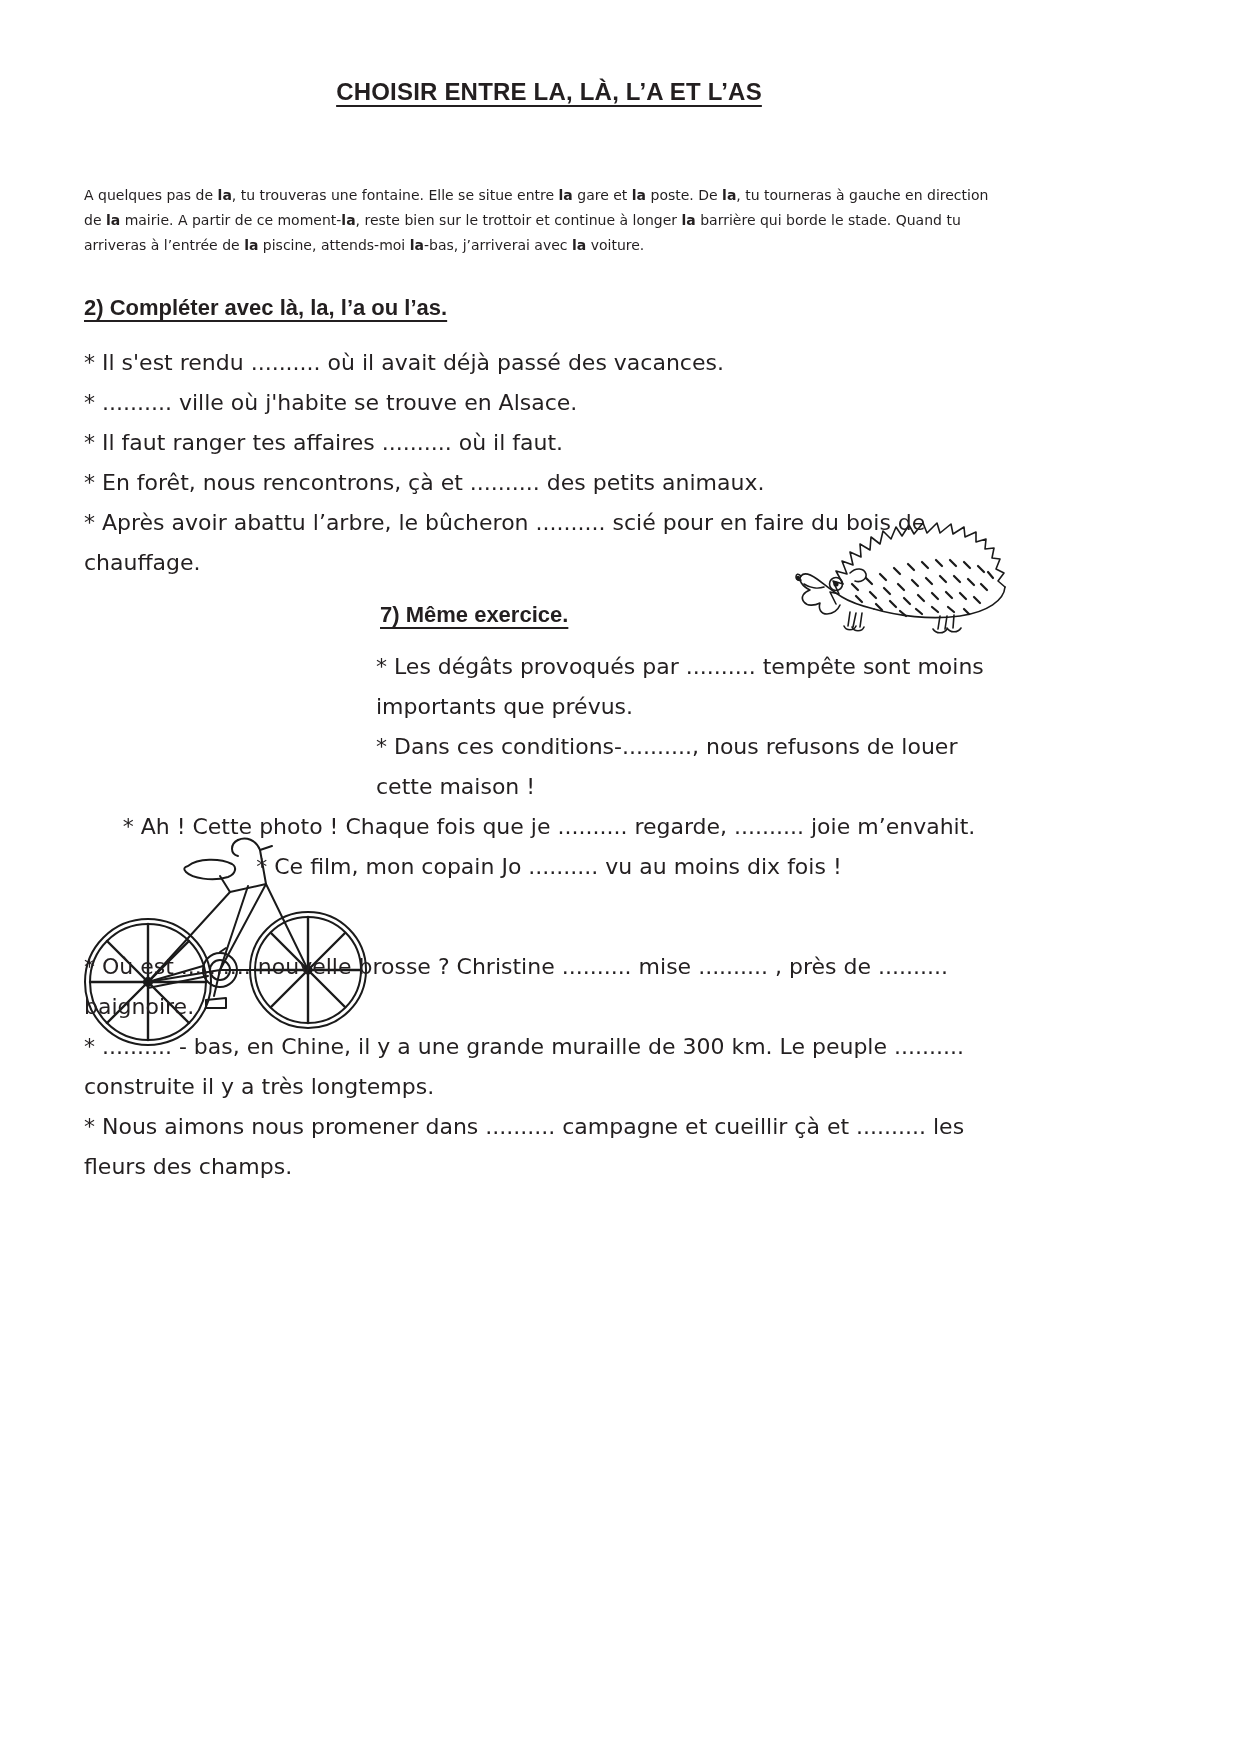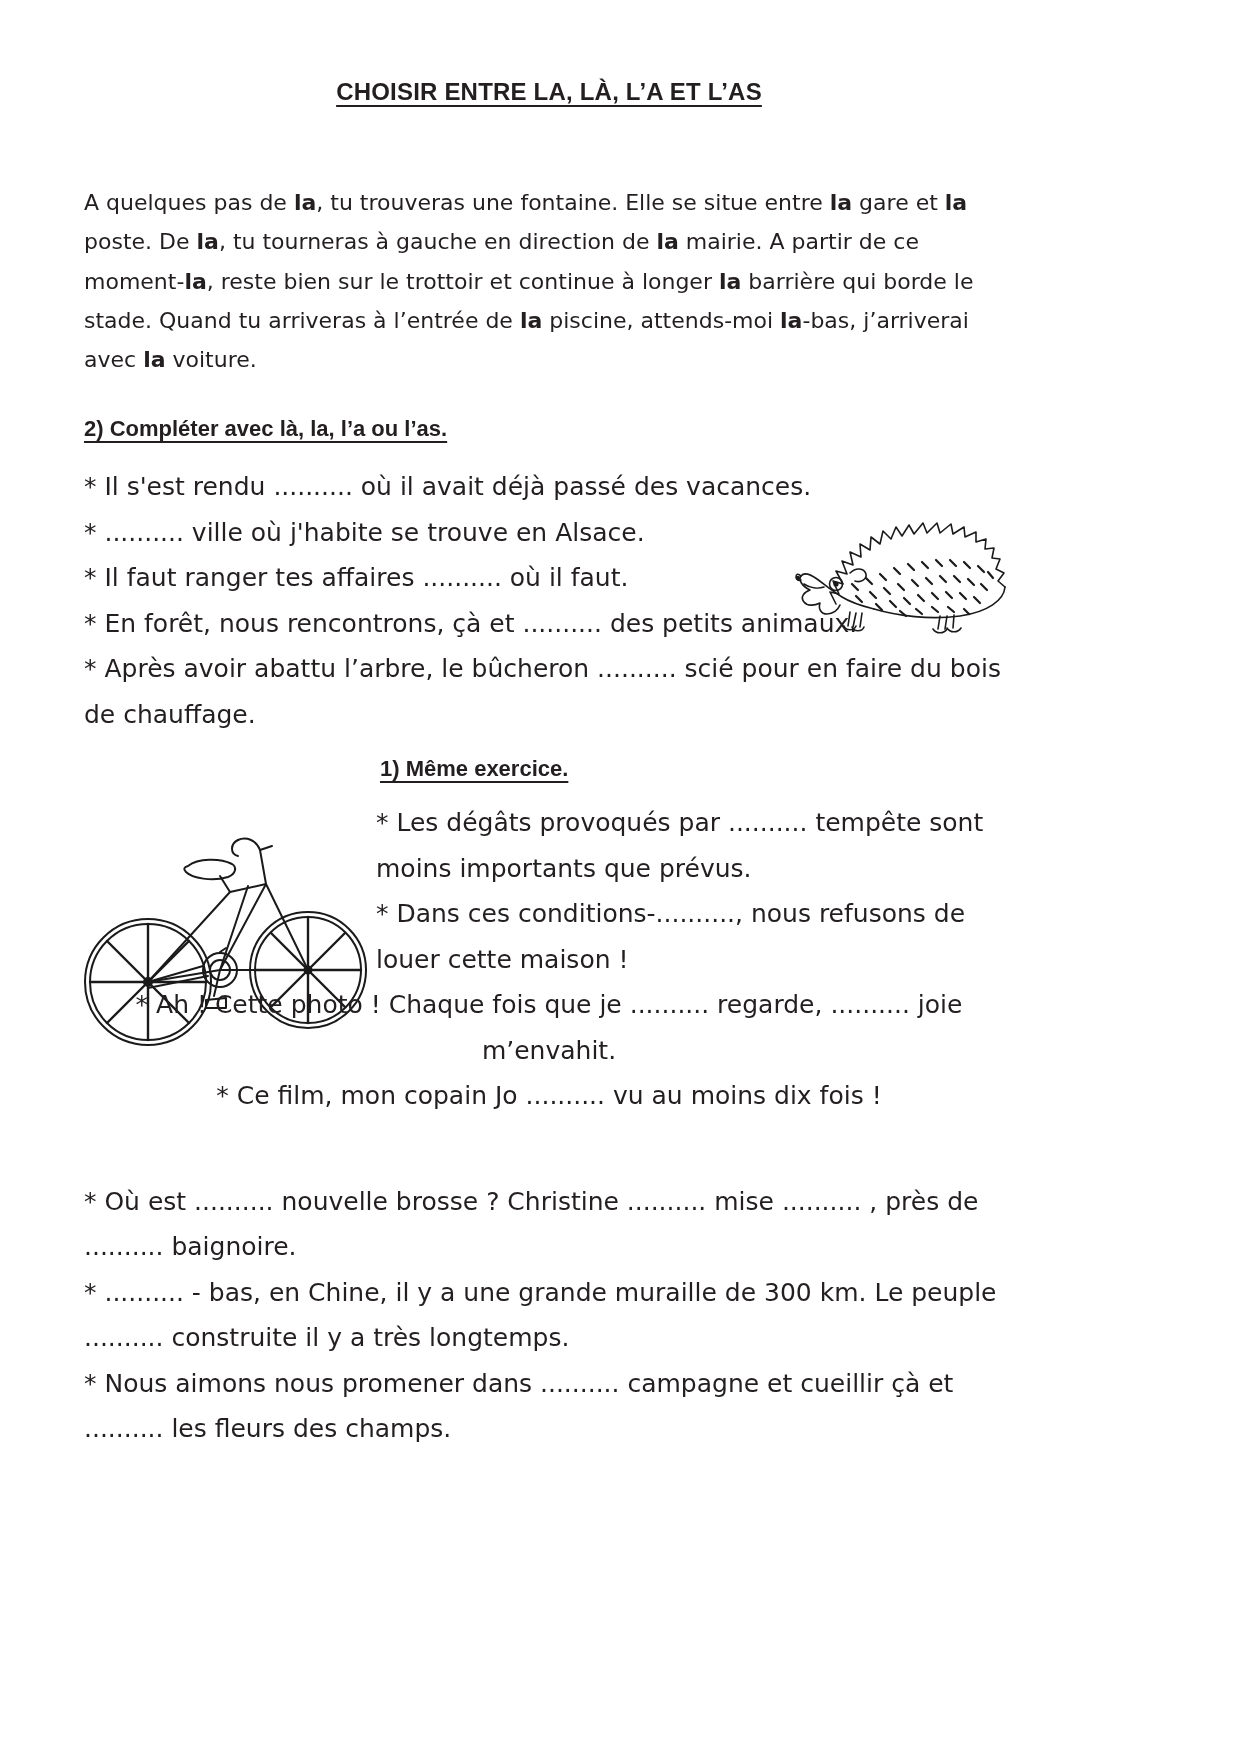--- a/index.html
+++ b/index.html
@@ -57,7 +57,7 @@
   }
 
   p.body-text {
-    font-size: 22px;
+    font-size: 14px;
     line-height: 1.78;
     margin: 0;
     padding: 0;

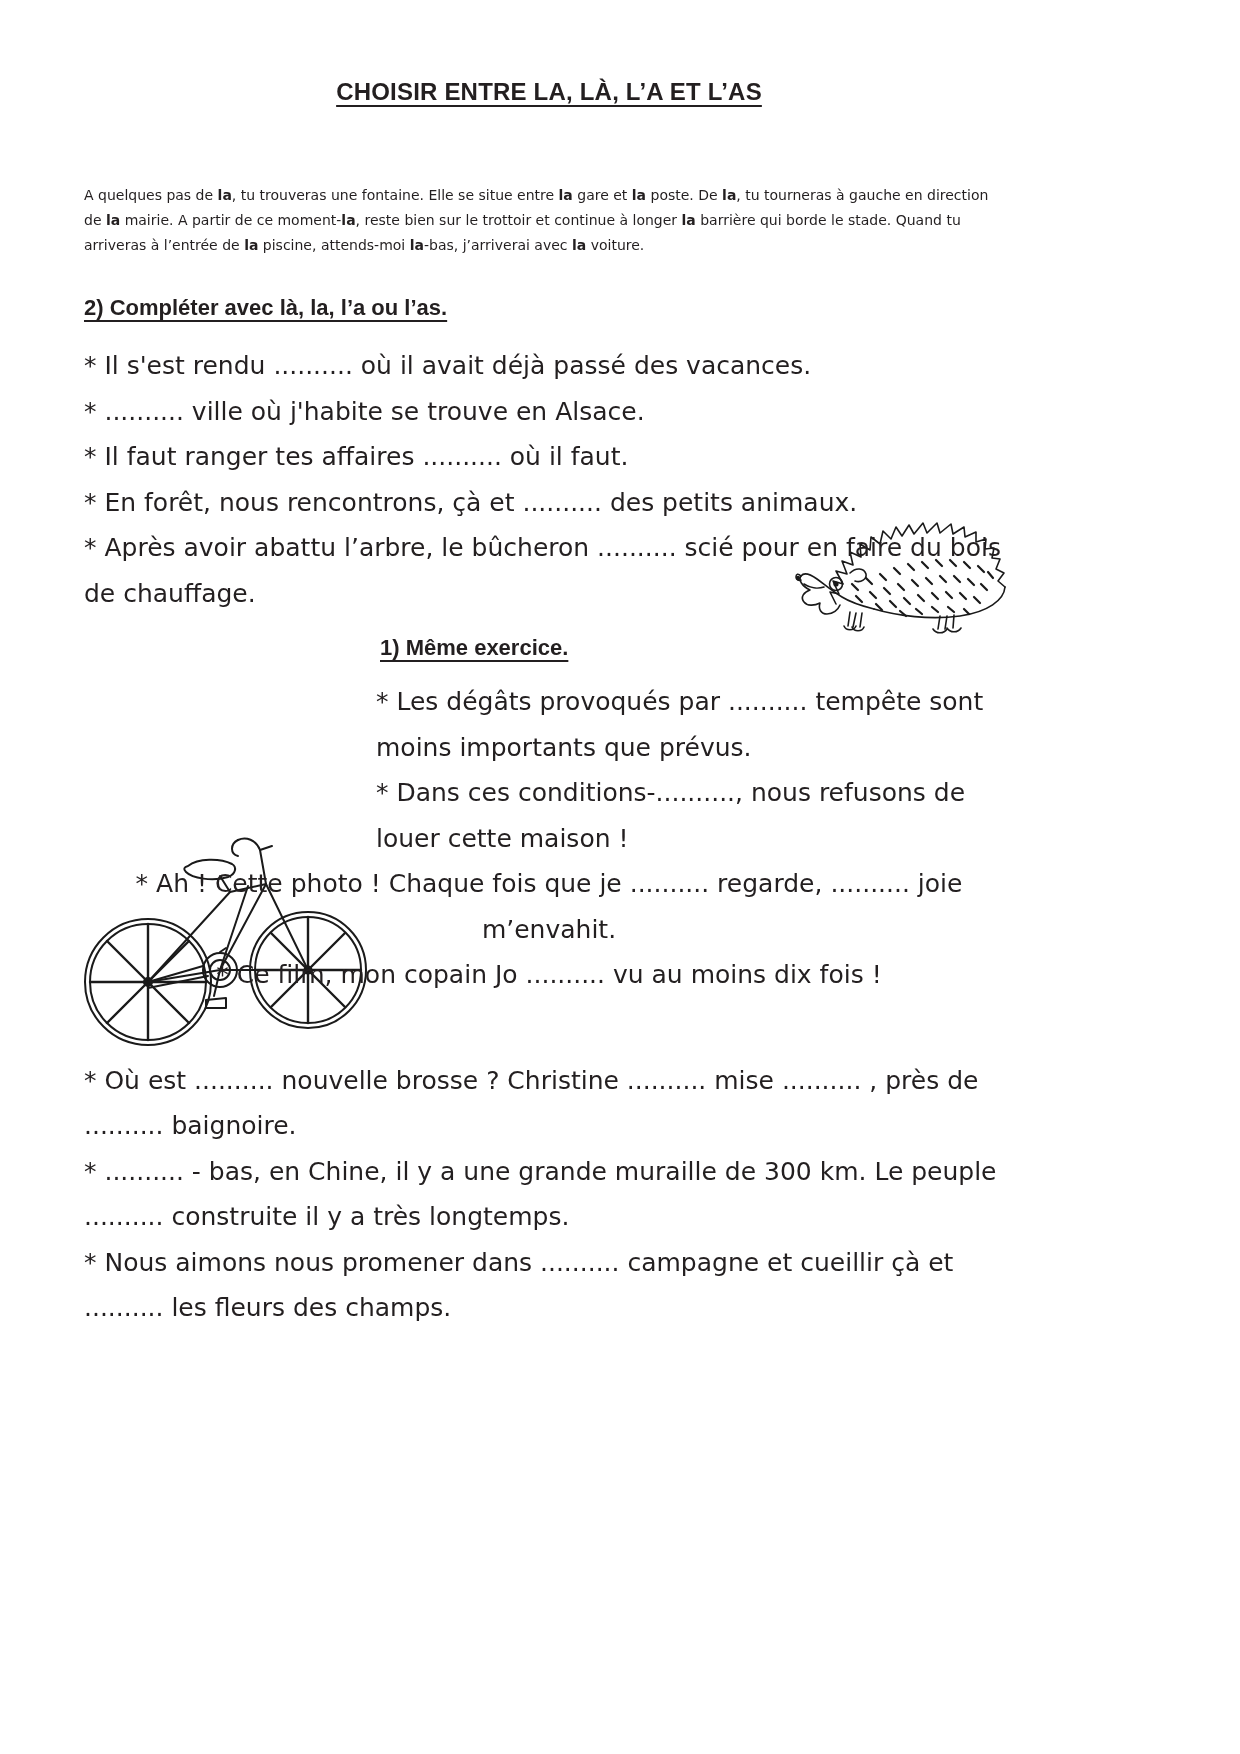--- a/index.html
+++ b/index.html
@@ -66,7 +66,7 @@
   p.body-text b { font-weight: bold; }
 
   .line {
-    font-size: 25px;
+    font-size: 22px;
     line-height: 1.82;
     margin: 0;
     padding: 0;

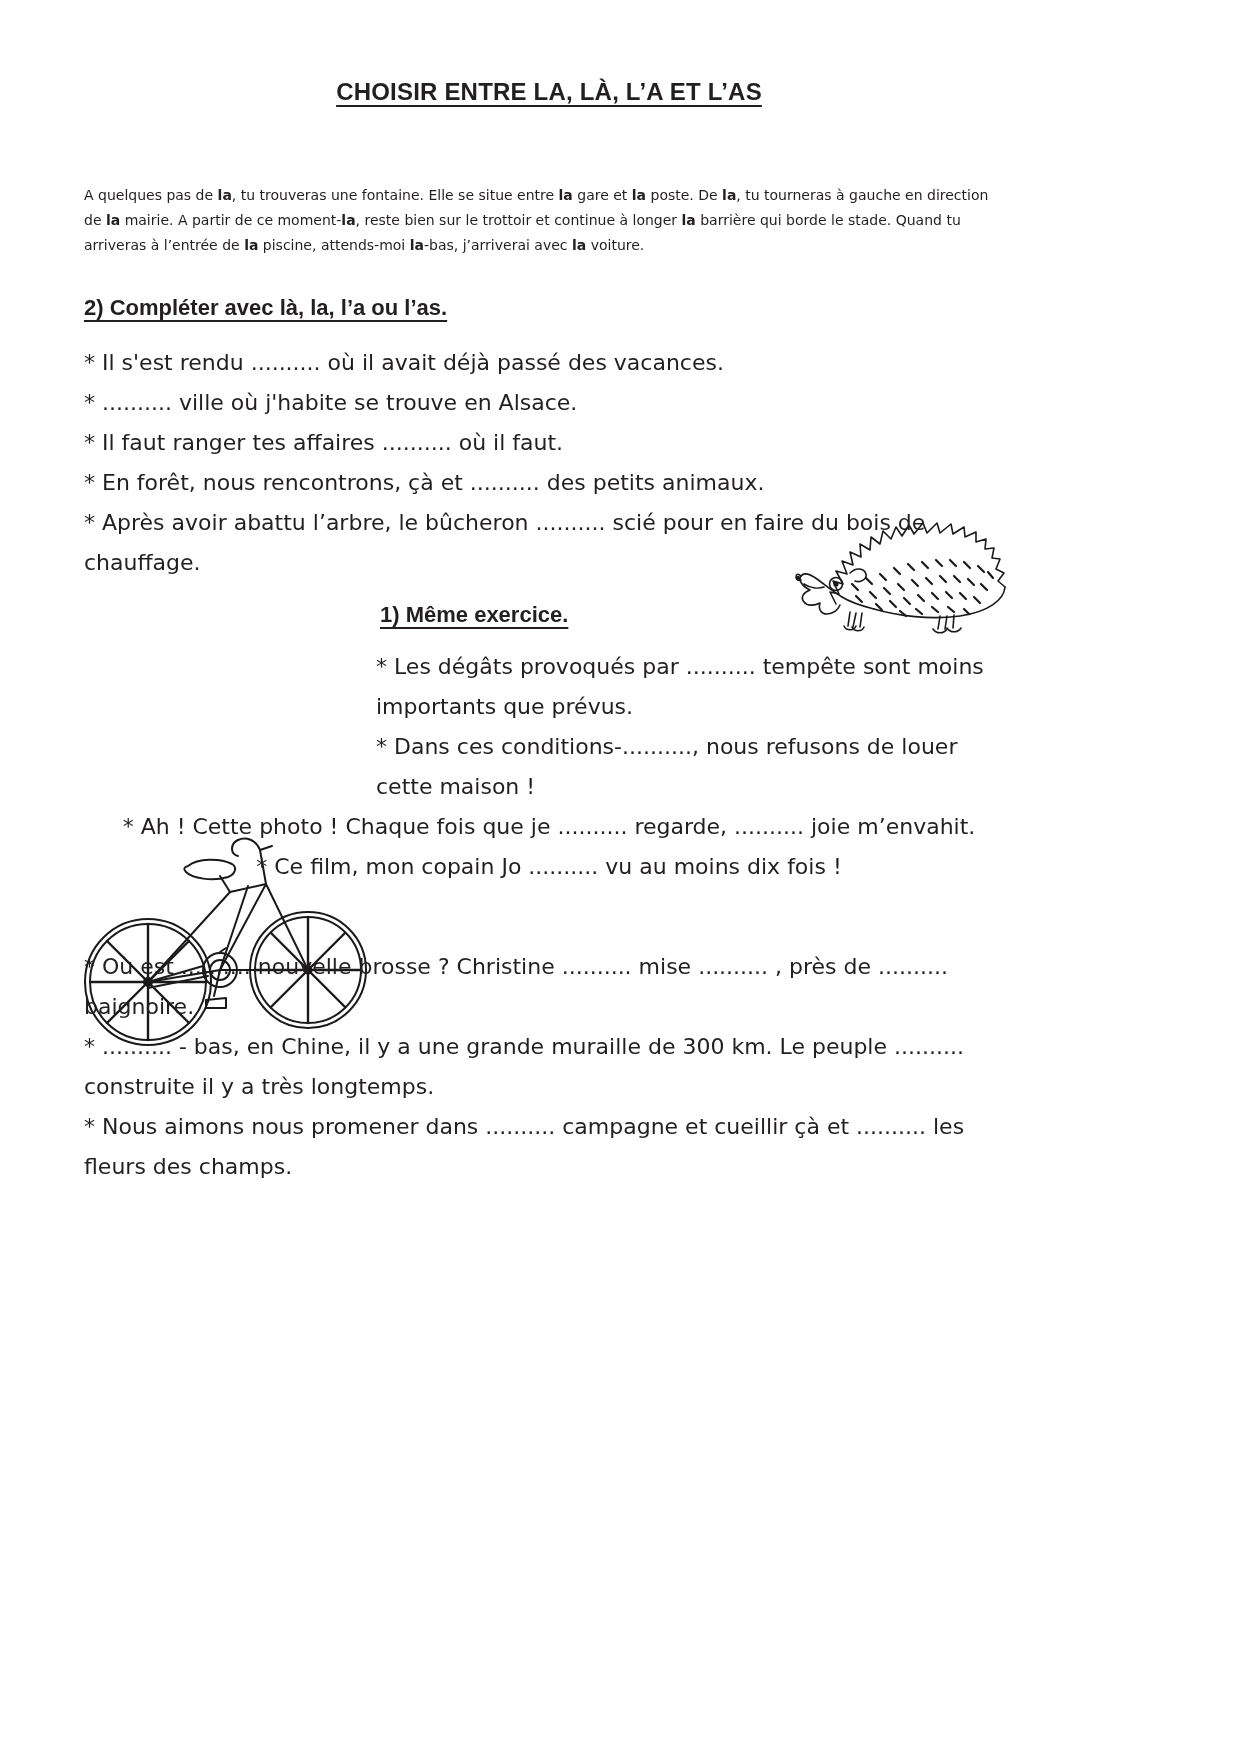--- a/index.html
+++ b/index.html
@@ -283,7 +283,7 @@
     <div class="sp-16"></div>
 
     <div class="ex3-heading-wrap">
-      <span class="ex-heading">1) Même exercice.</span>
+      <span class="ex-heading">7) Même exercice.</span>
     </div>
 
     <div class="sp-16"></div>

